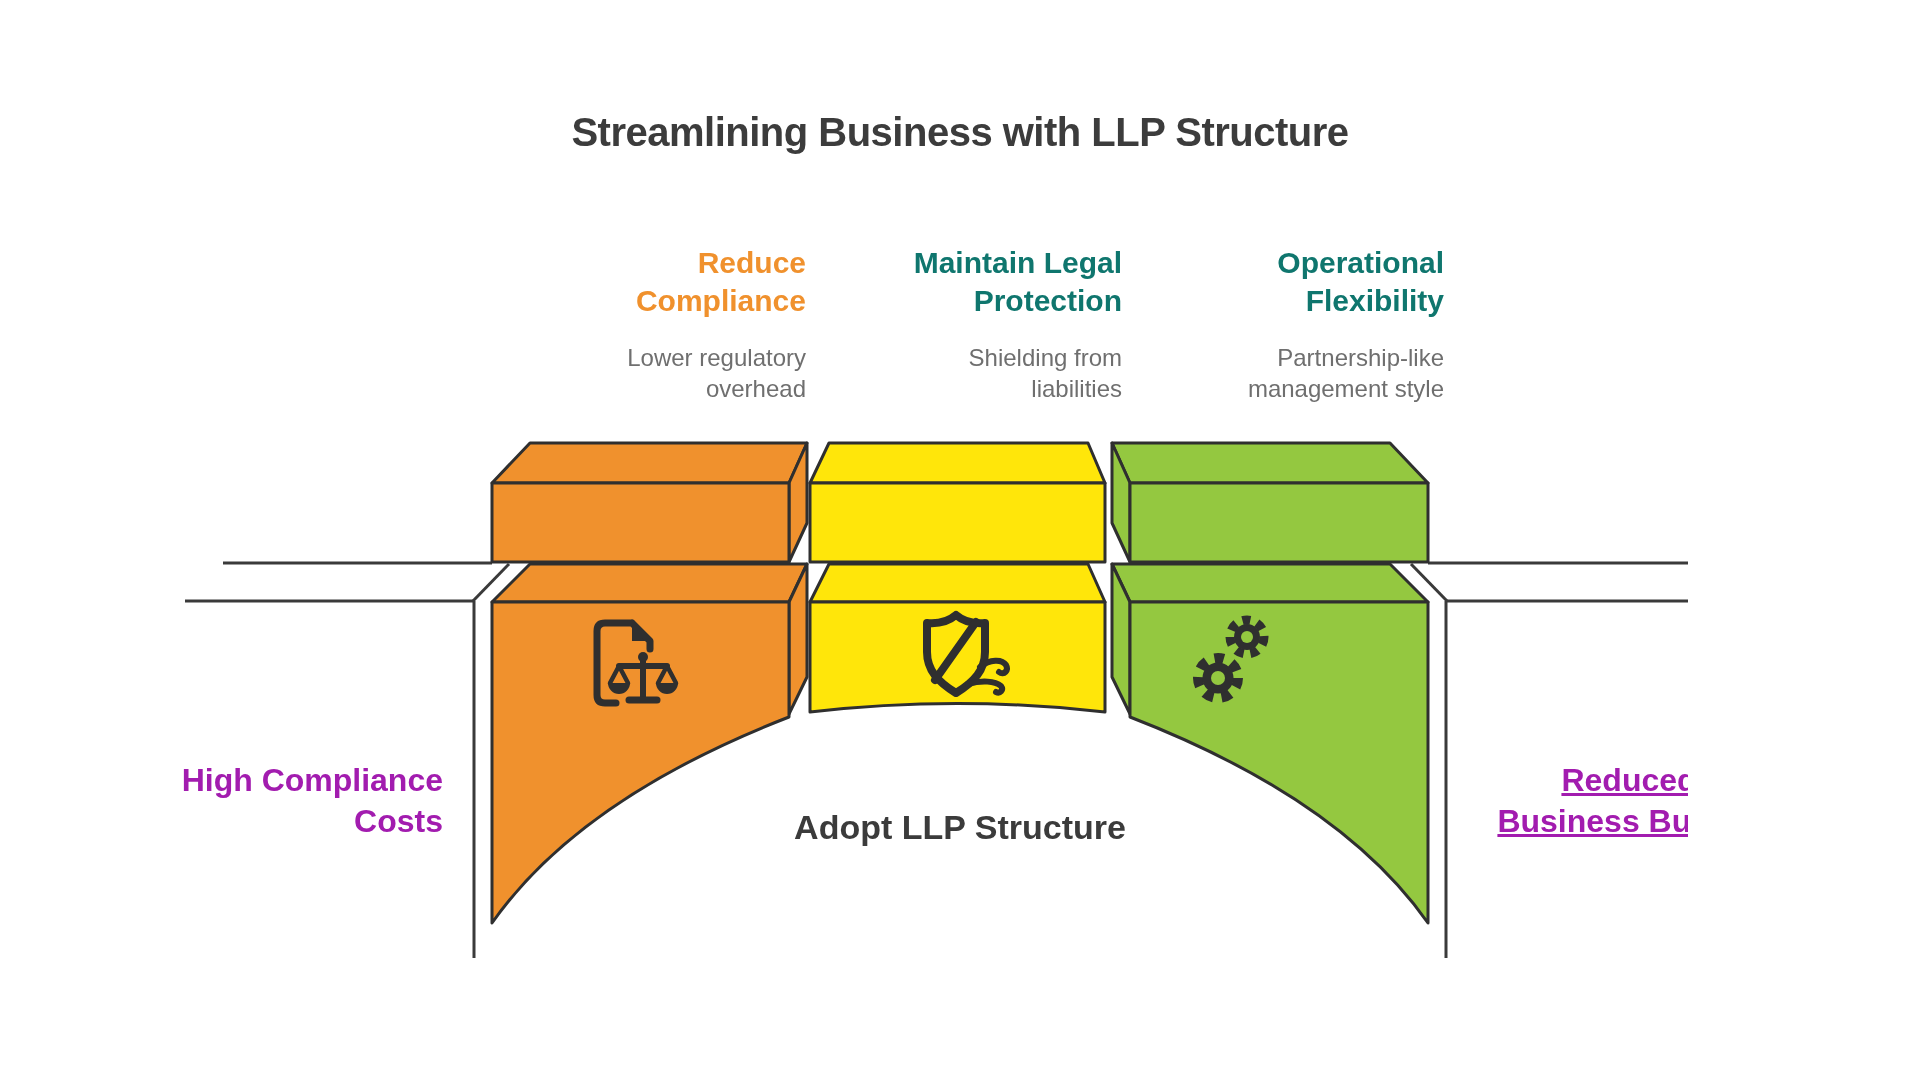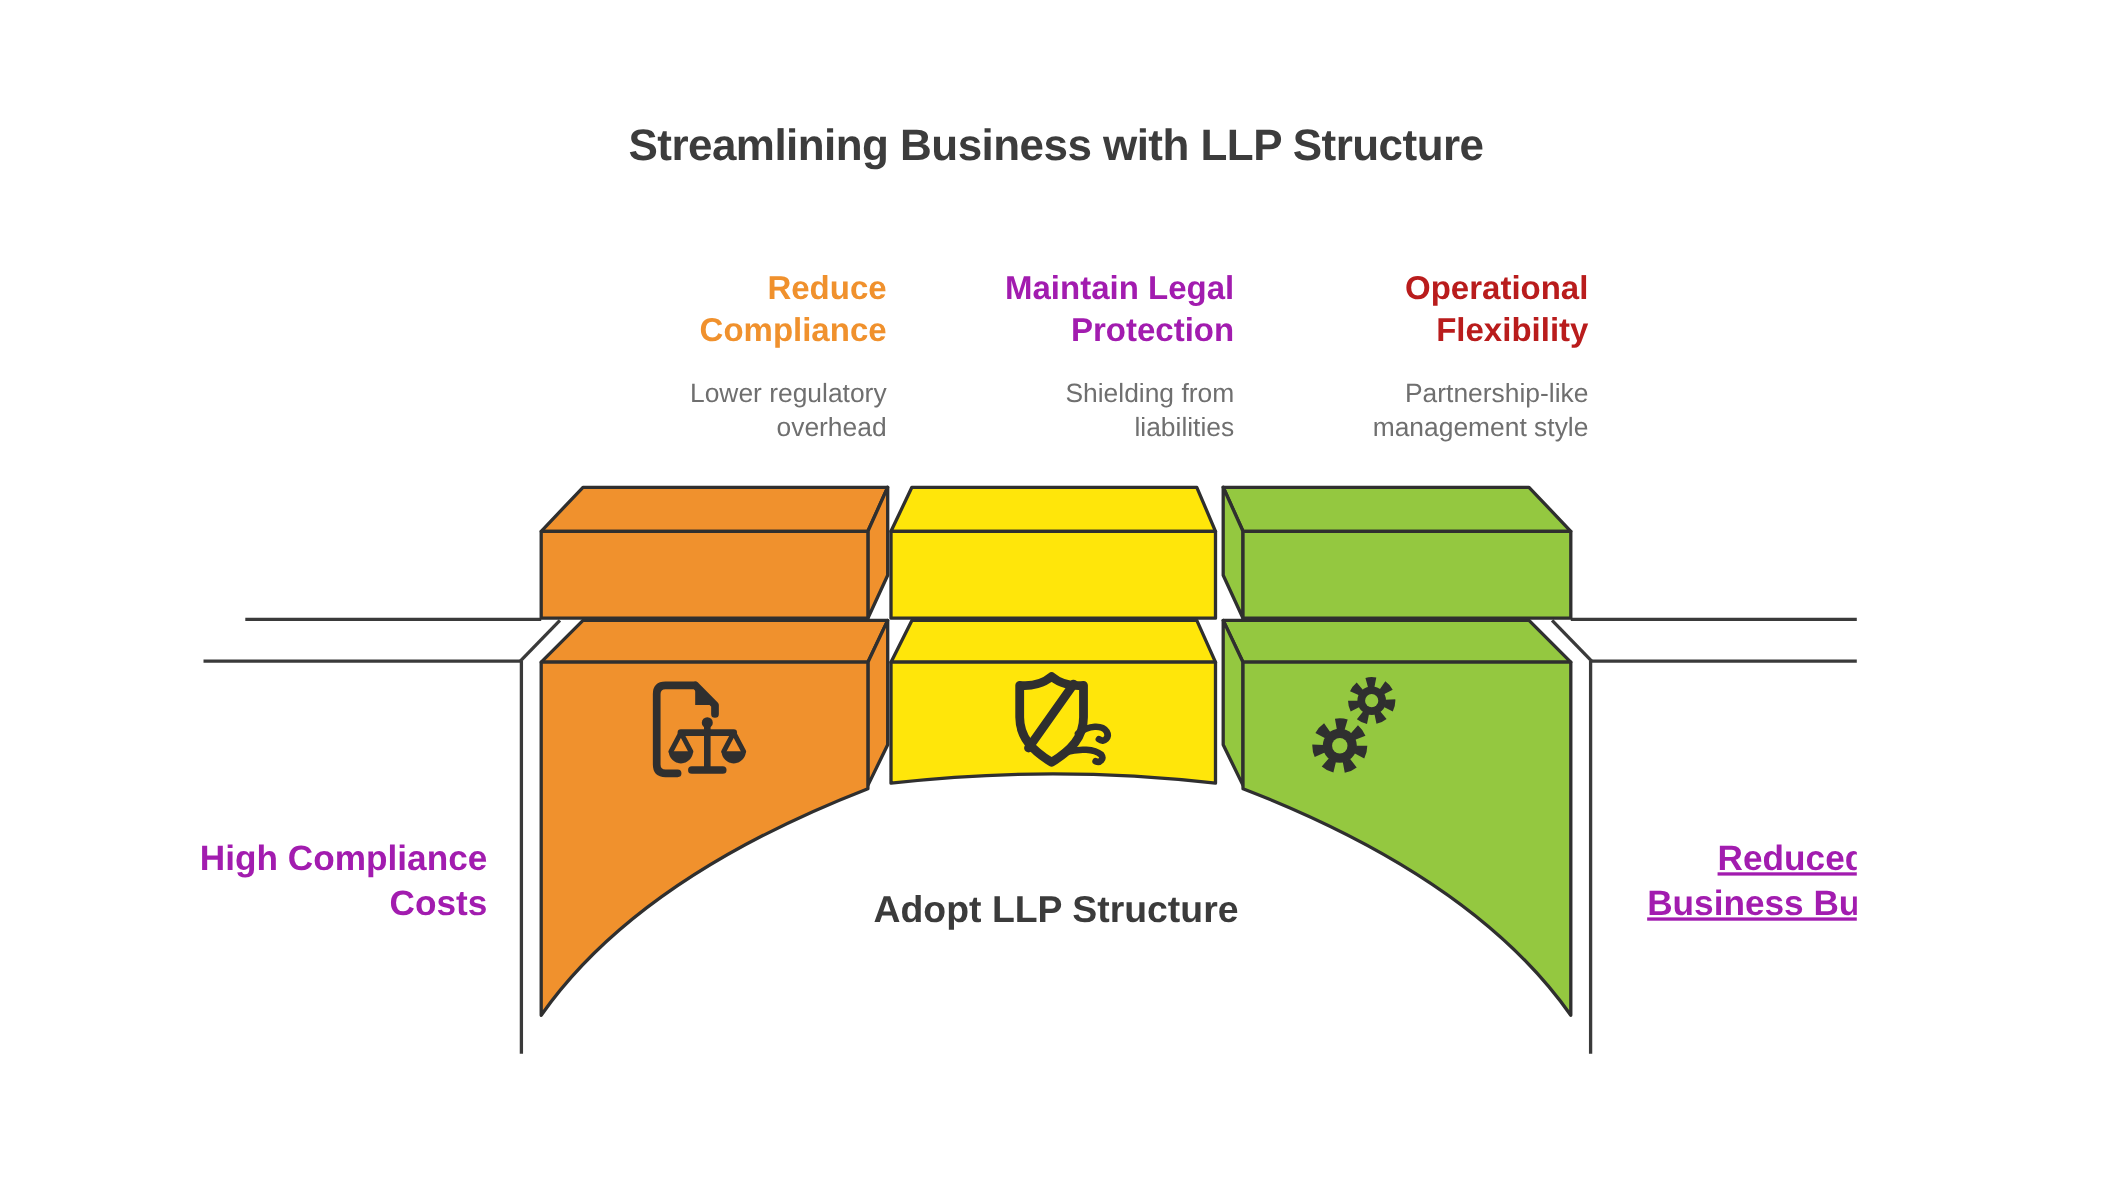--- a/index.html
+++ b/index.html
@@ -17,7 +17,7 @@
   .col-1{left:476px;} .col-2{left:792px;} .col-3{left:1114px;}
   .col-header{font-size:30px;font-weight:700;line-height:38px;white-space:pre-line;}
   .col-1 .col-header{color:#f0912d;}
-  .col-2 .col-header{color:#a21caf;}
+  .col-2 .col-header{color:#0f766e;}
   .col-3 .col-header{color:#b91c1c;}
   .col-sub{margin-top:22px;font-size:24px;line-height:31px;color:#6f6f6f;white-space:pre-line;}
   .side-label{font-size:32px;font-weight:700;line-height:41px;color:#a21caf;}

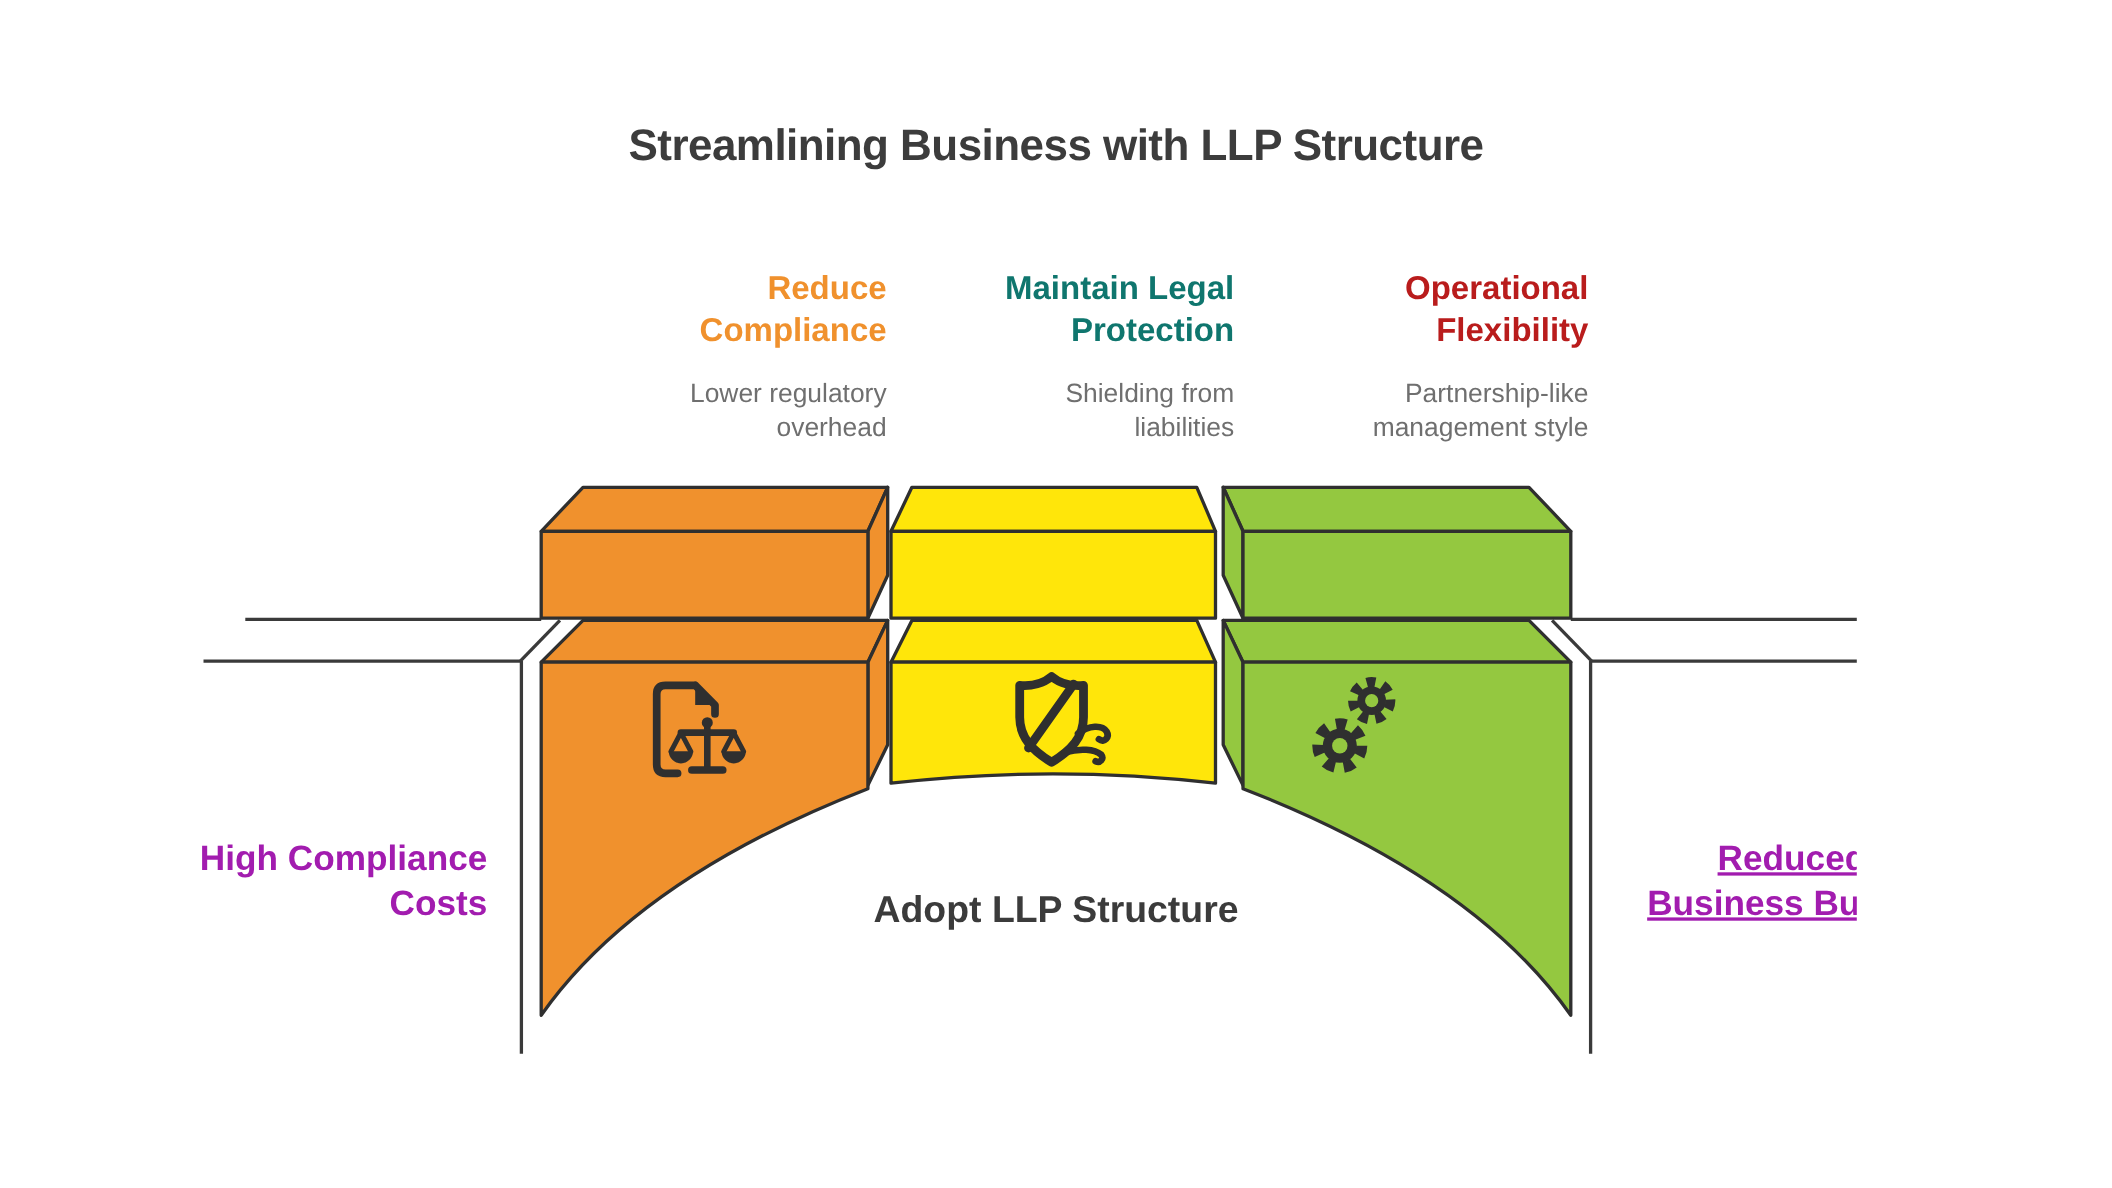--- a/index.html
+++ b/index.html
@@ -18,7 +18,7 @@
   .col-header{font-size:30px;font-weight:700;line-height:38px;white-space:pre-line;}
   .col-1 .col-header{color:#f0912d;}
   .col-2 .col-header{color:#0f766e;}
-  .col-3 .col-header{color:#b91c1c;}
+  .col-3 .col-header{color:#0f766e;}
   .col-sub{margin-top:22px;font-size:24px;line-height:31px;color:#6f6f6f;white-space:pre-line;}
   .side-label{font-size:32px;font-weight:700;line-height:41px;color:#a21caf;}
   .left-label{left:143px;top:760px;width:300px;text-align:right;}

